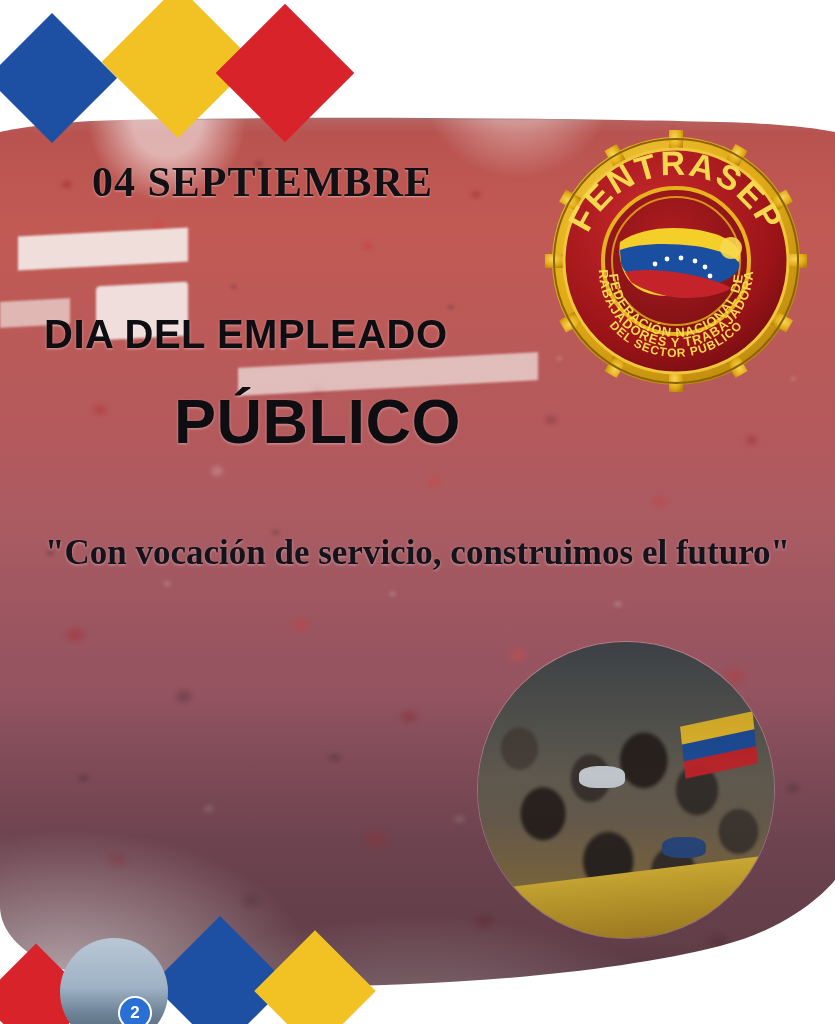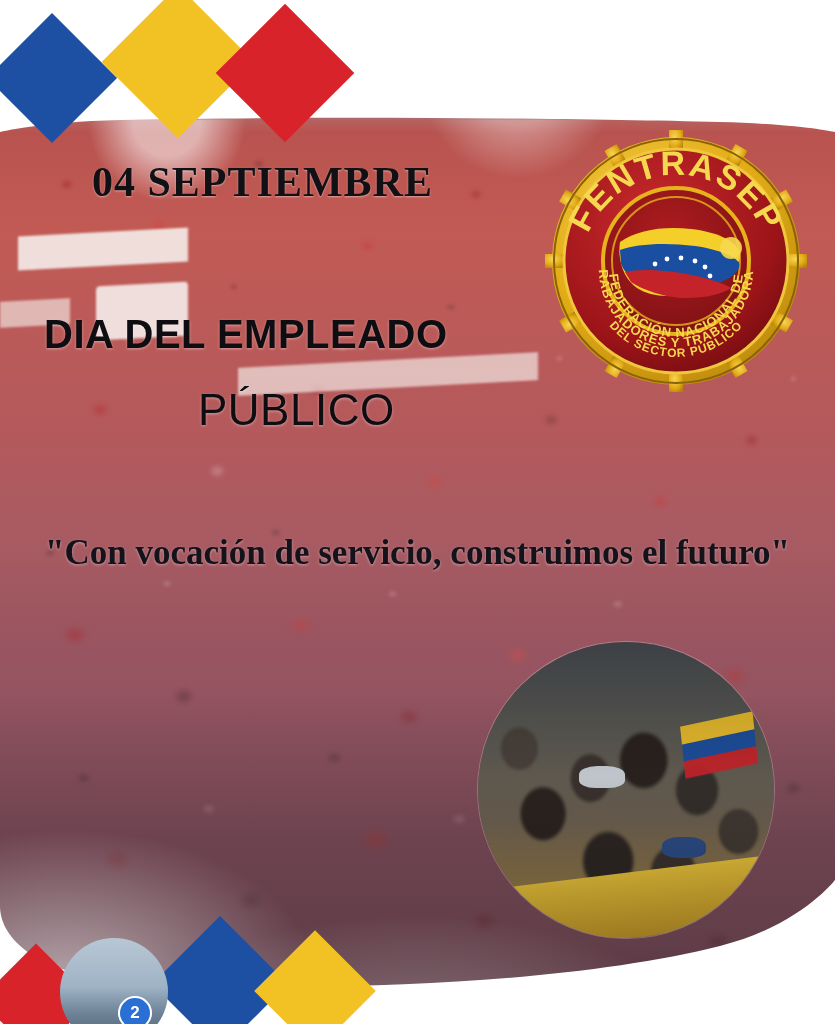--- a/index.html
+++ b/index.html
@@ -190,12 +190,11 @@
     left: 174px;
     top: 385px;
     font-family: "Liberation Sans", sans-serif;
-    font-weight: normal;
-    font-size: 44px;
+    font-weight: bold;
+    font-size: 63px;
     letter-spacing: 0.5px;
     color: #0e0d11;
     text-shadow: 0 1px 3px rgba(255,255,255,0.4);
-    margin-left: 24px;
   }
   .slogan {
     position: absolute;

